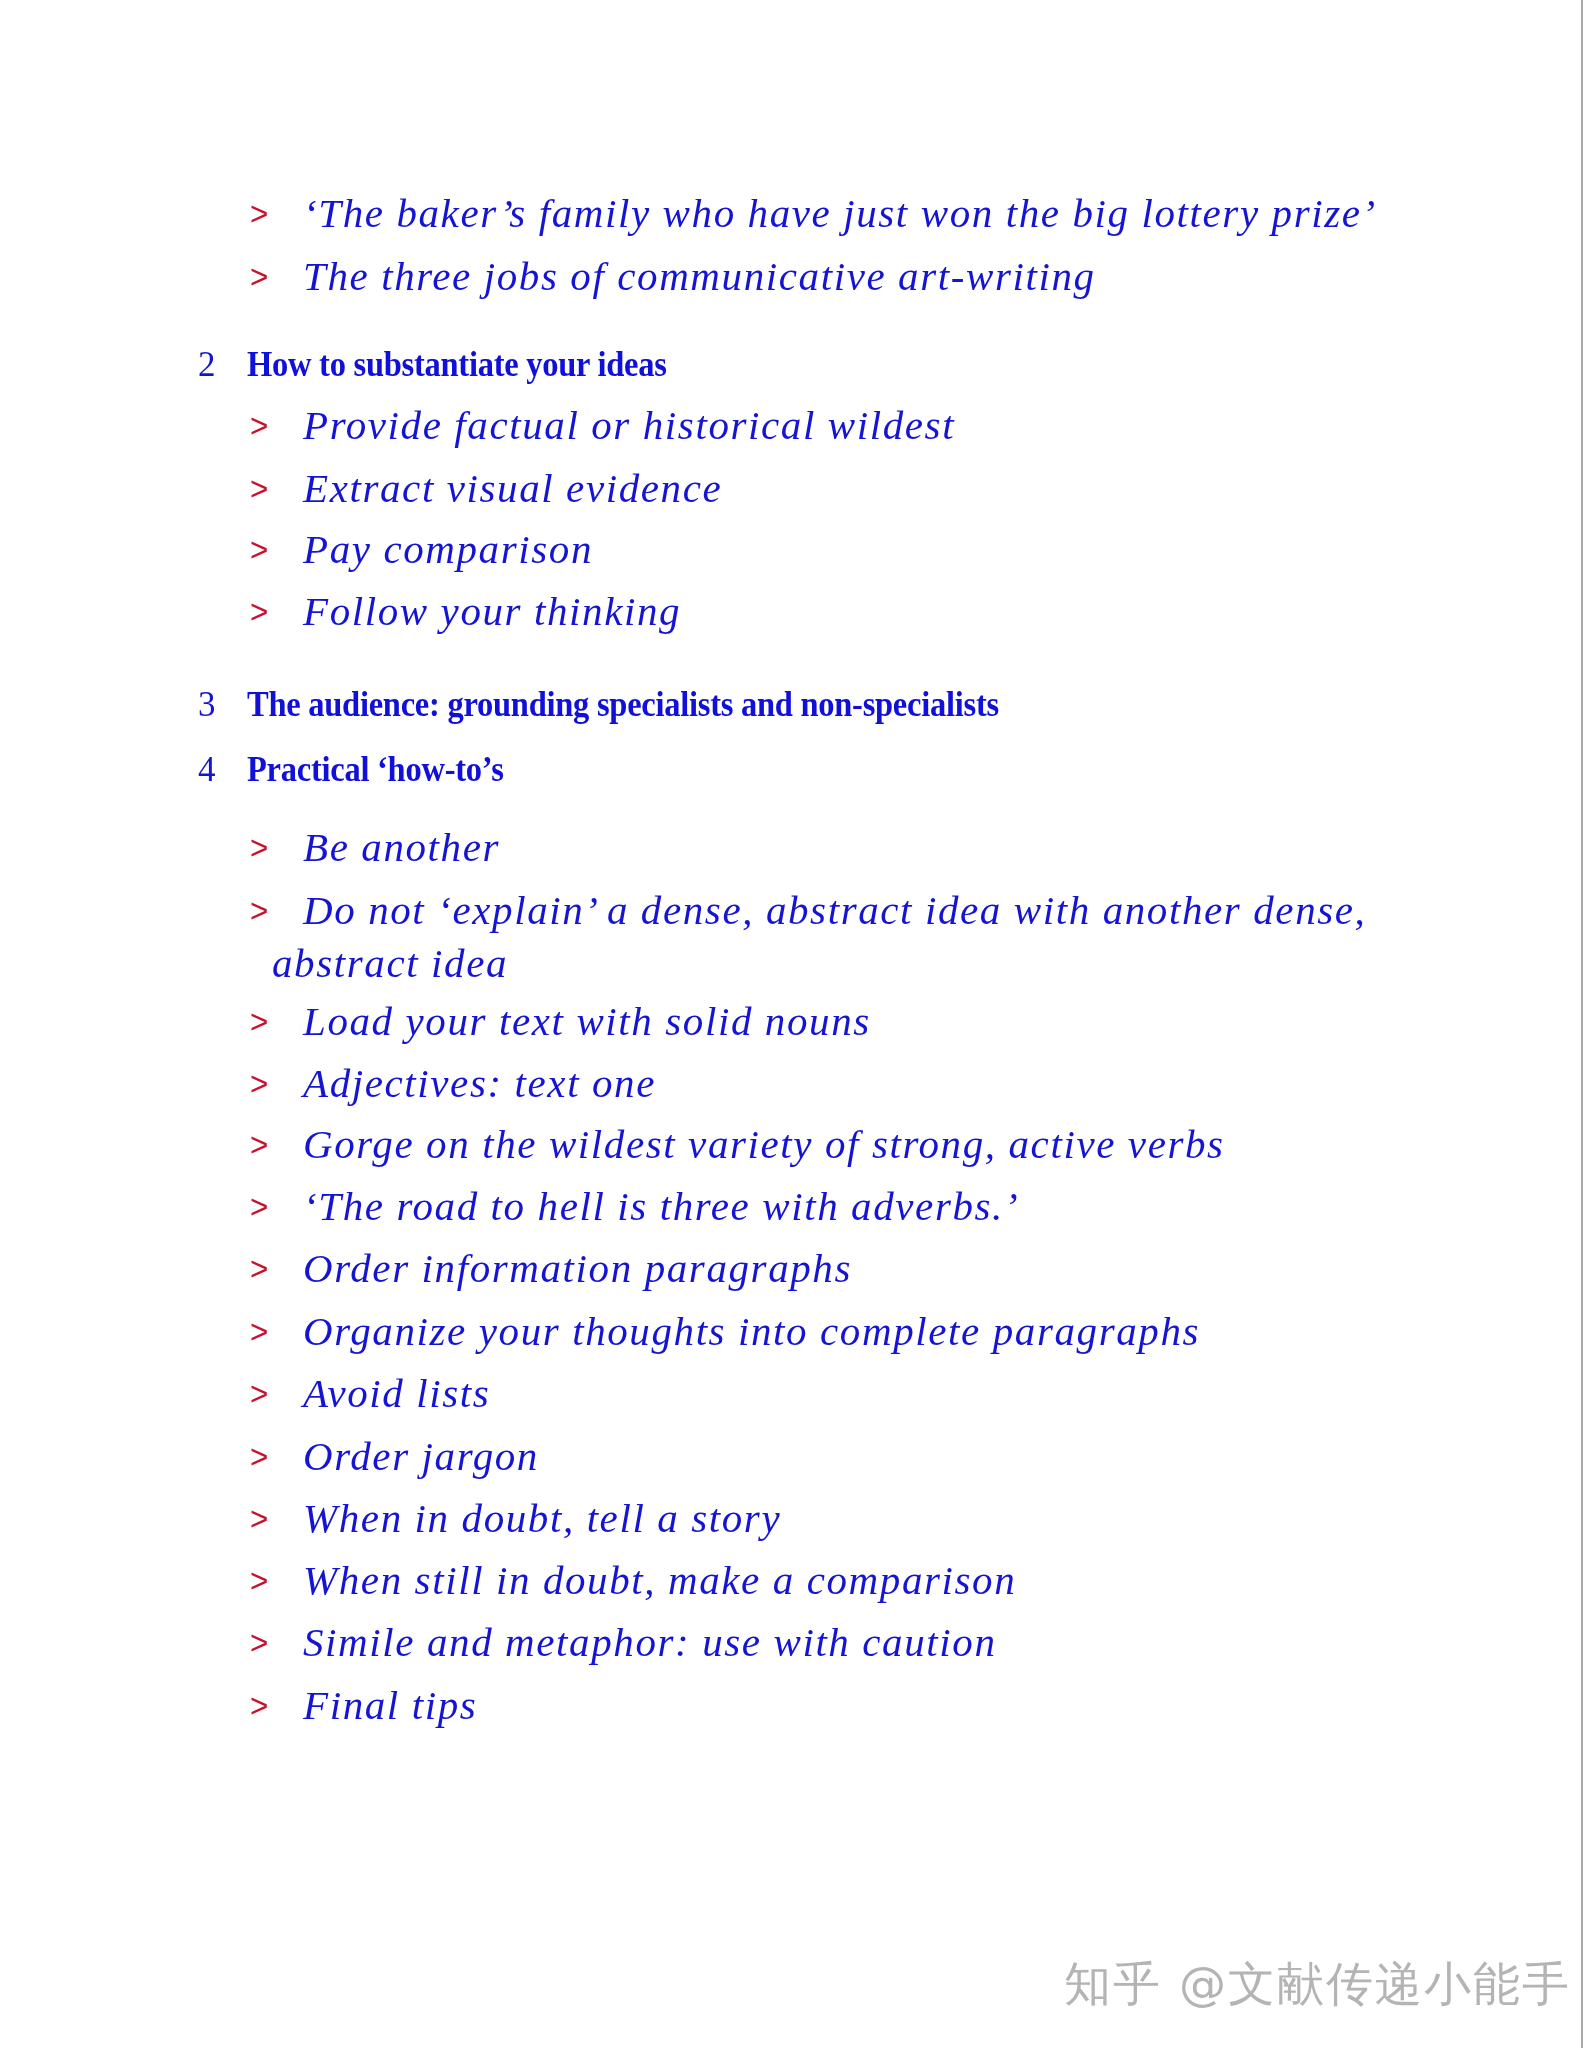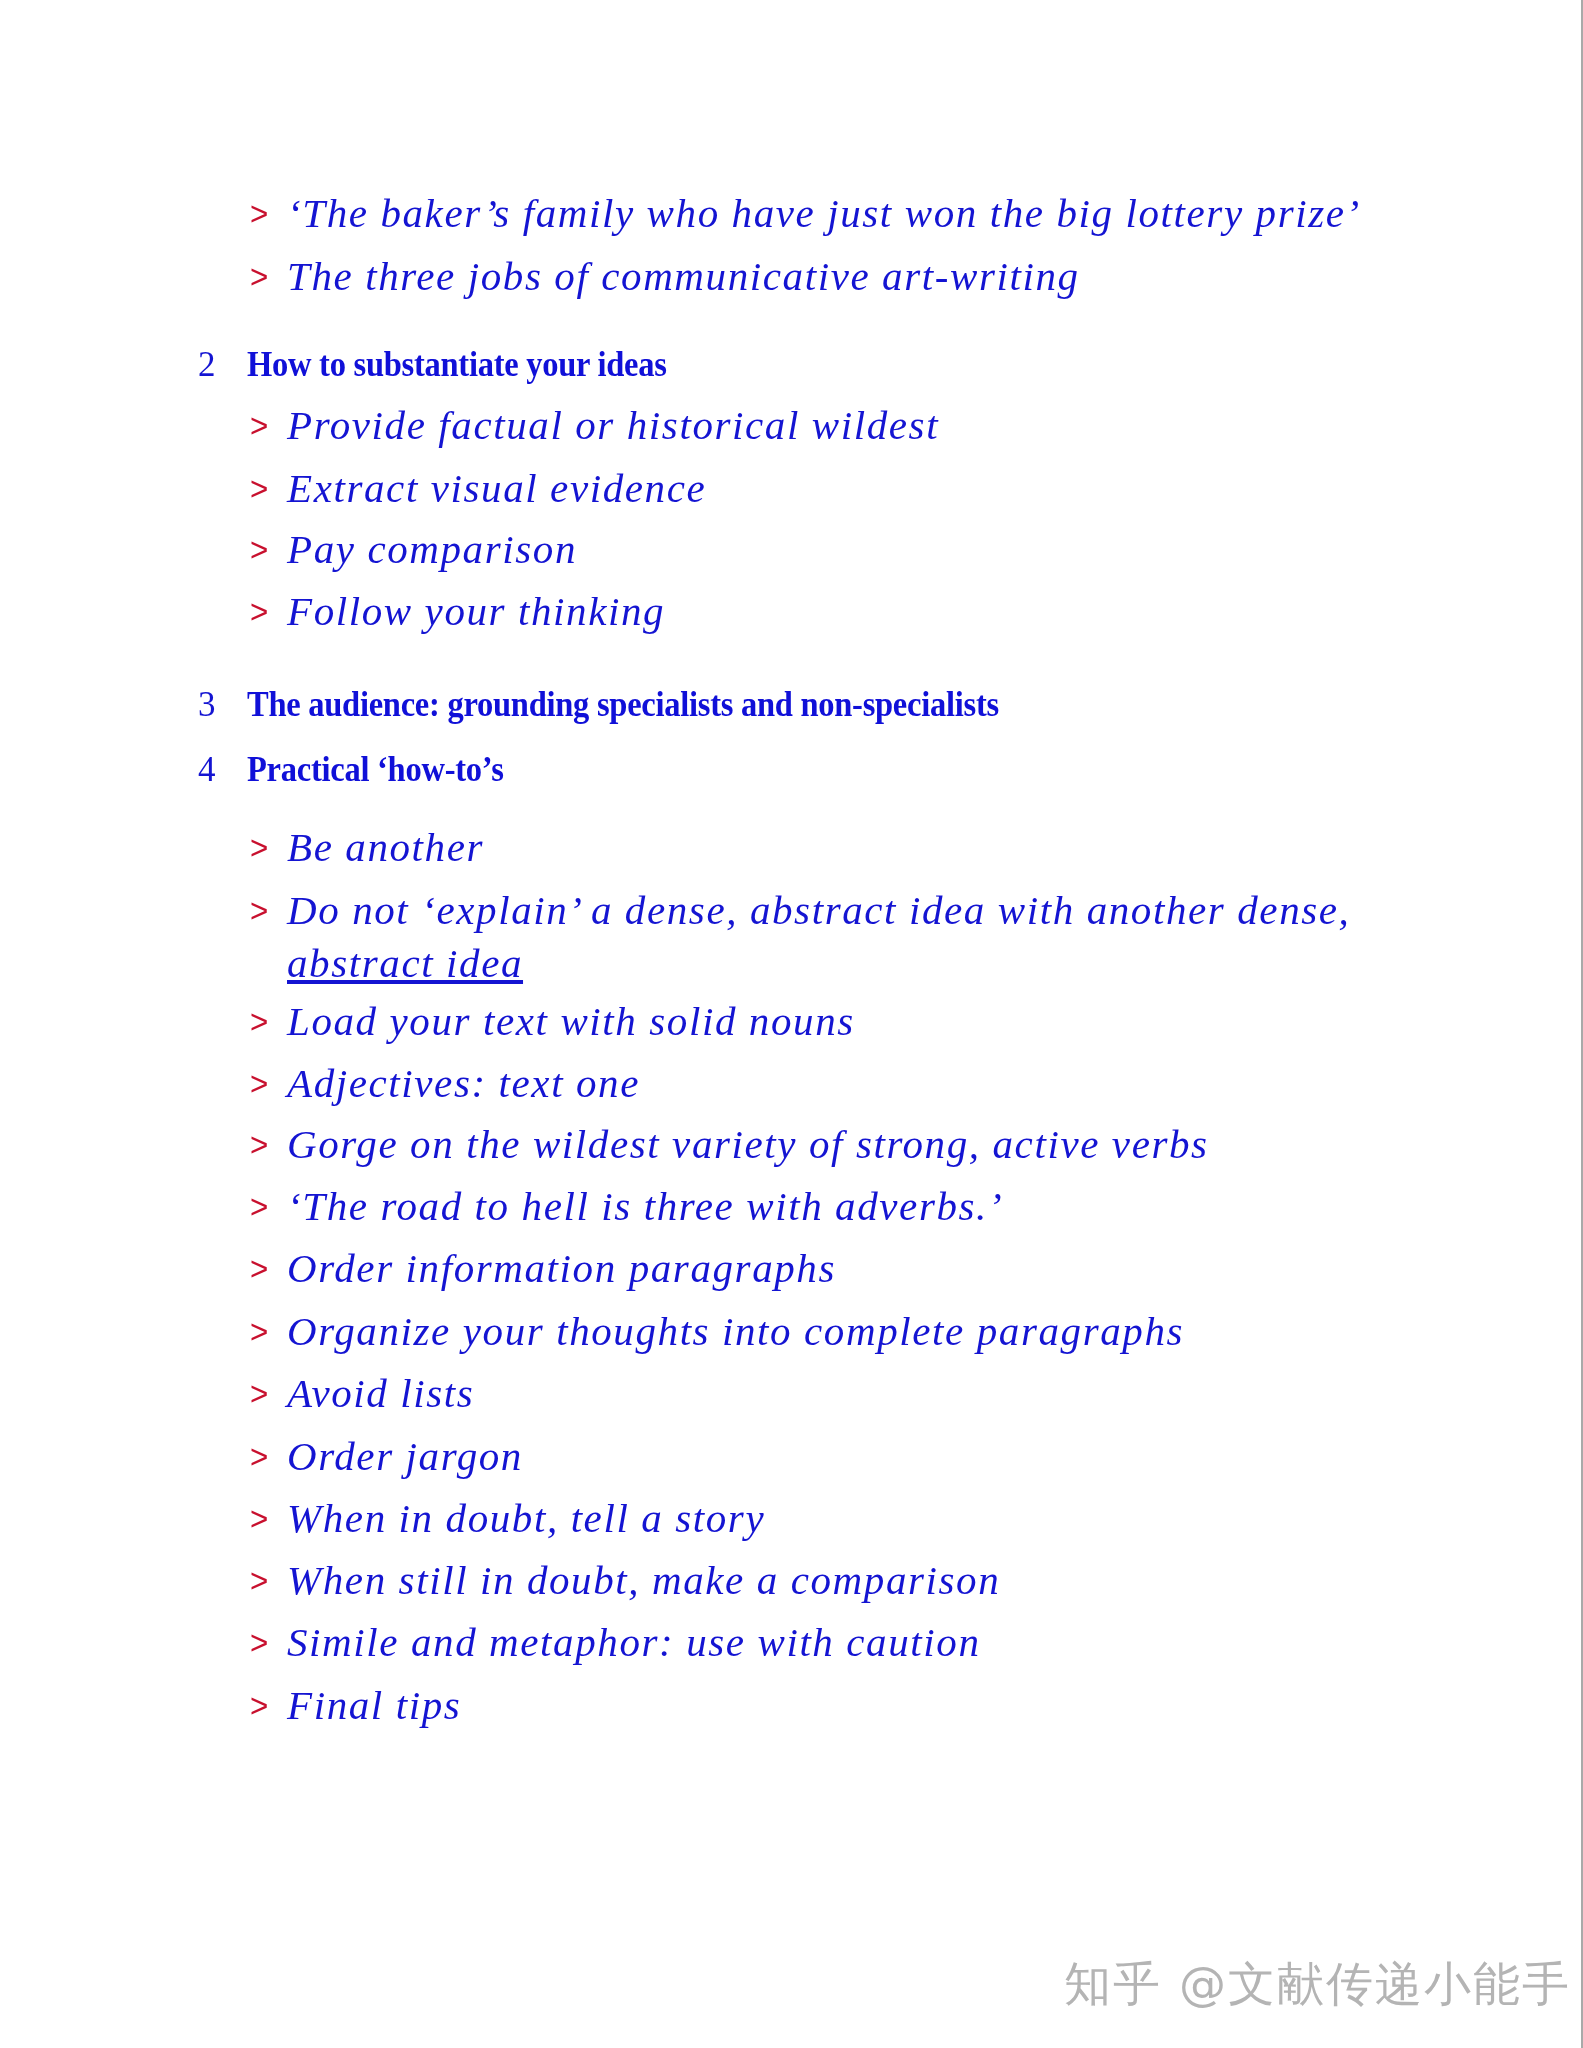--- a/index.html
+++ b/index.html
@@ -46,7 +46,7 @@
   }
   .item-text {
     position: absolute;
-    left: 287px;
+    left: 303px;
     top: 0;
     font-family: "Liberation Serif", serif;
     font-style: italic;

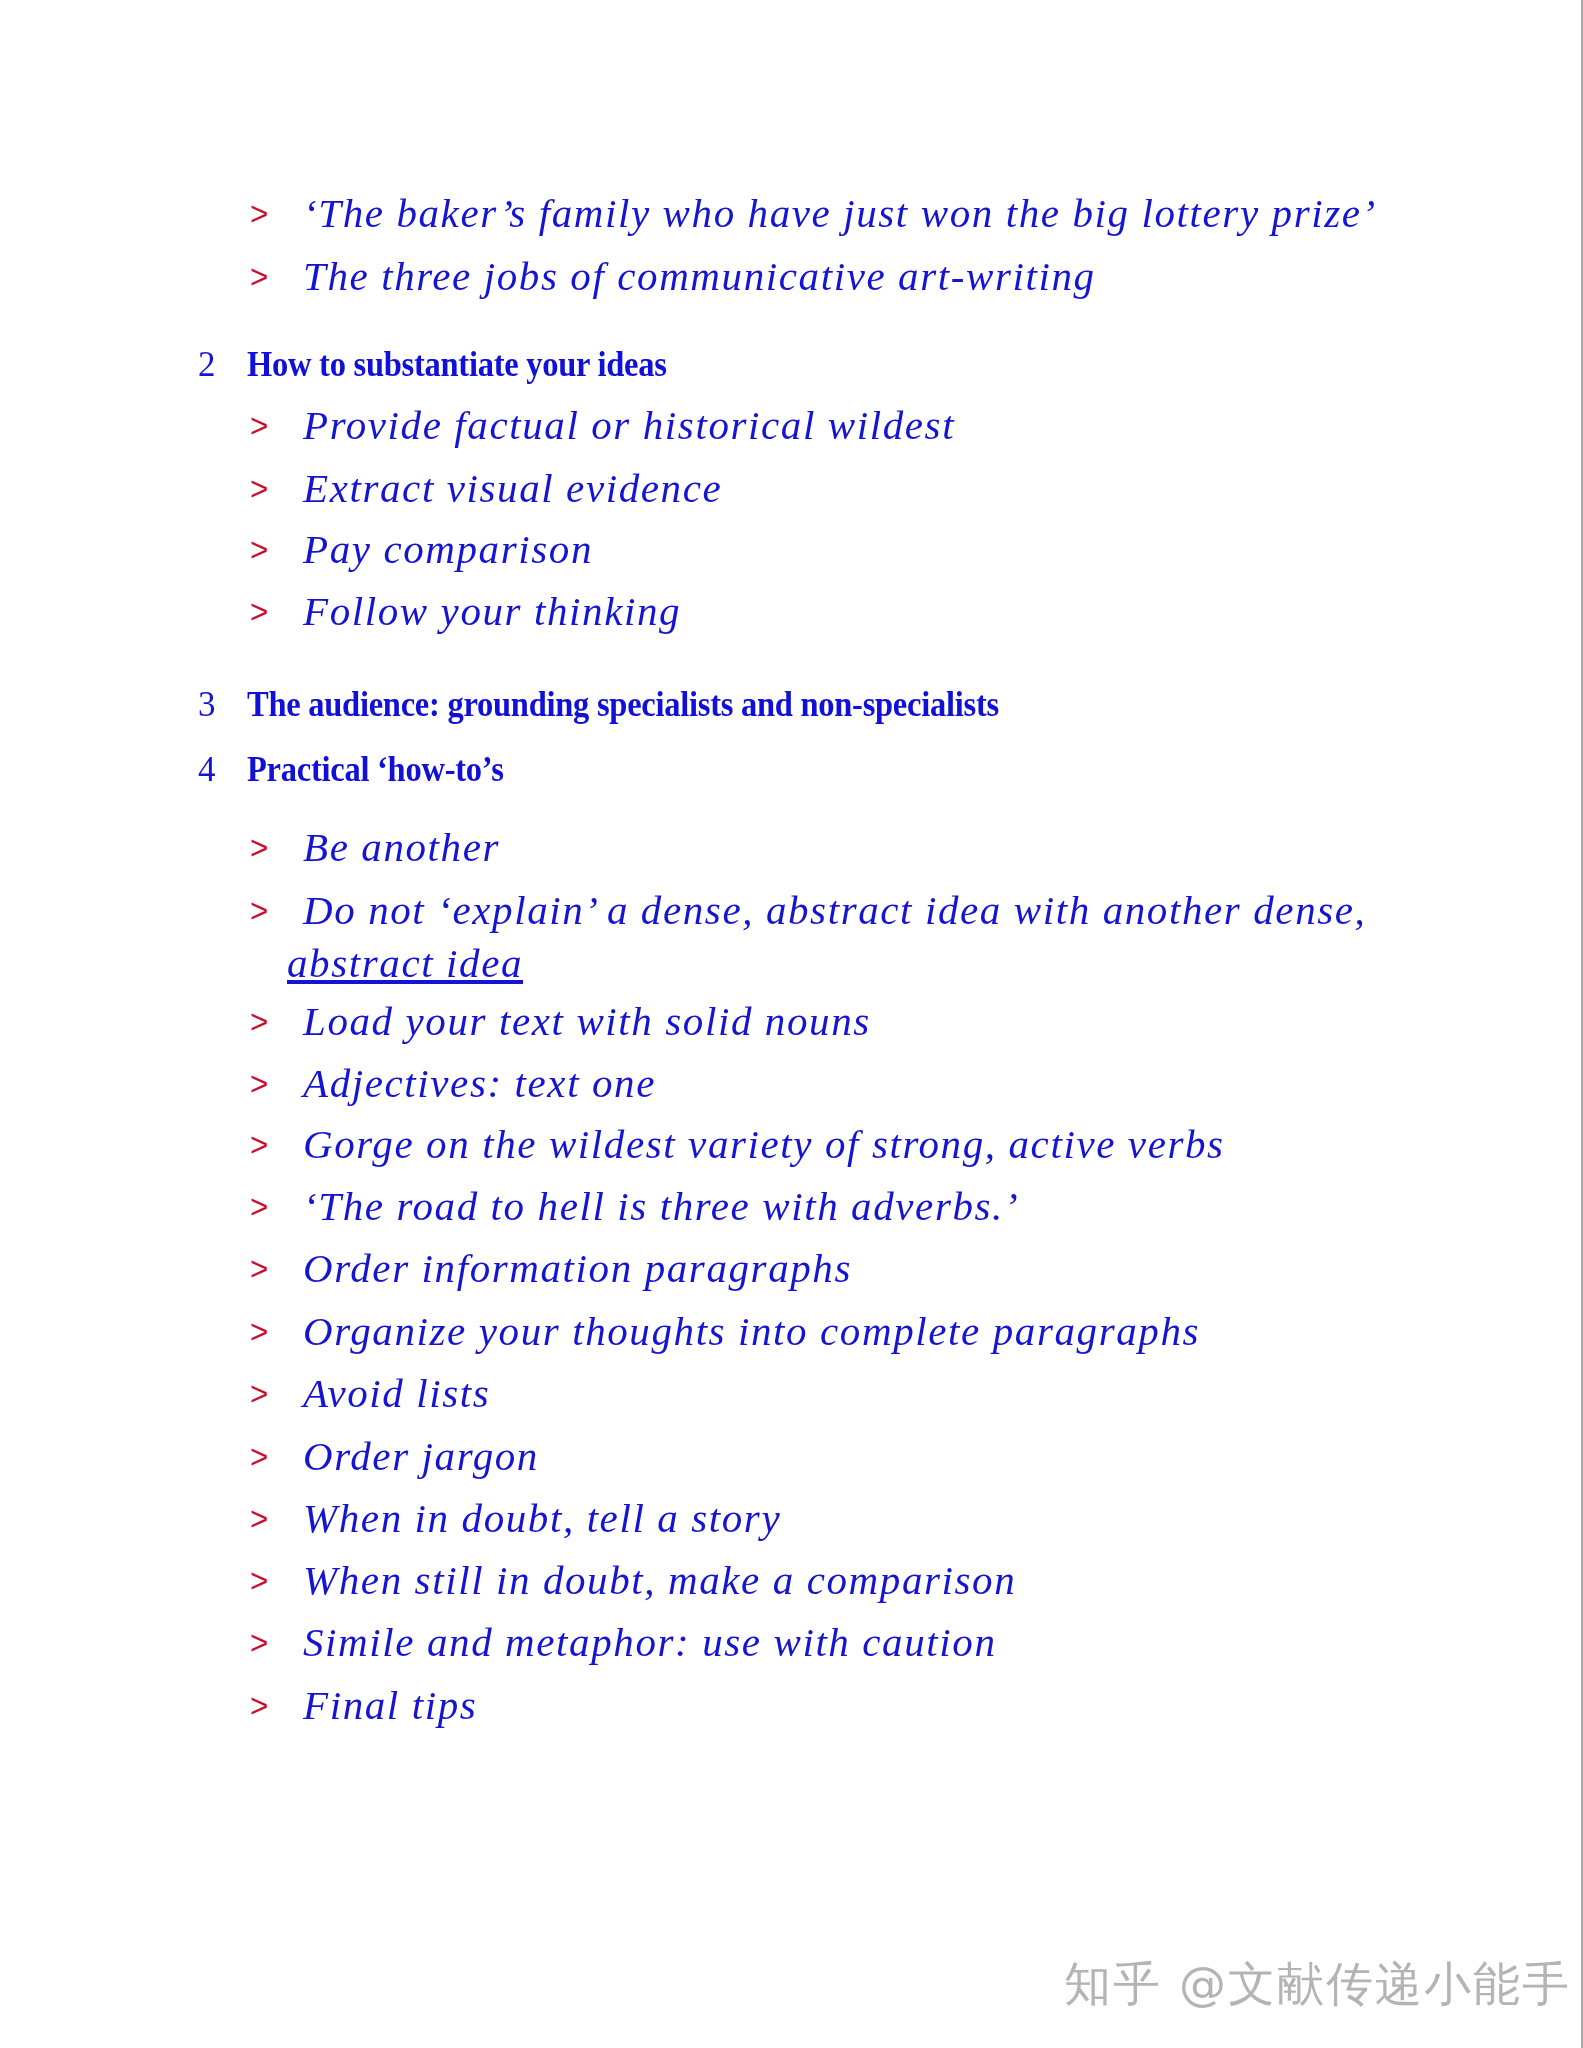--- a/index.html
+++ b/index.html
@@ -56,8 +56,7 @@
     line-height: 50px;
   }
   .item-text.cont {
-    left: 287px;
-    text-decoration: underline;
+    left: 272px;
   }
   .sec-num {
     position: absolute;

